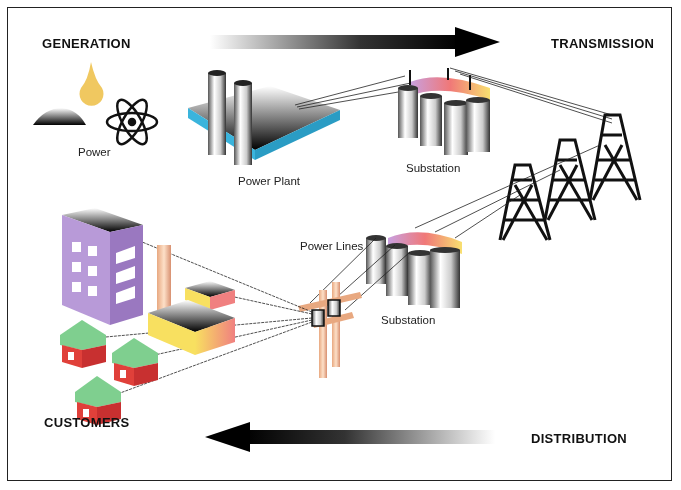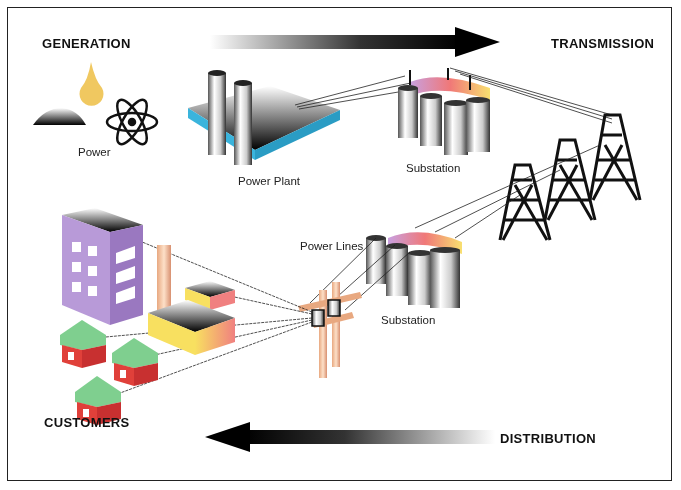--- a/index.html
+++ b/index.html
@@ -223,7 +223,7 @@
 
 <div class="heading" style="left:42px;top:36px;">GENERATION</div>
 <div class="heading" style="left:551px;top:36px;">TRANSMISSION</div>
-<div class="heading" style="left:500px;top:431px;">DISTRIBUTION</div>
+<div class="heading" style="left:531px;top:431px;">DISTRIBUTION</div>
 <div class="heading" style="left:44px;top:415px;">CUSTOMERS</div>
 
 <div class="label" style="left:78px;top:146px;">Power</div>

